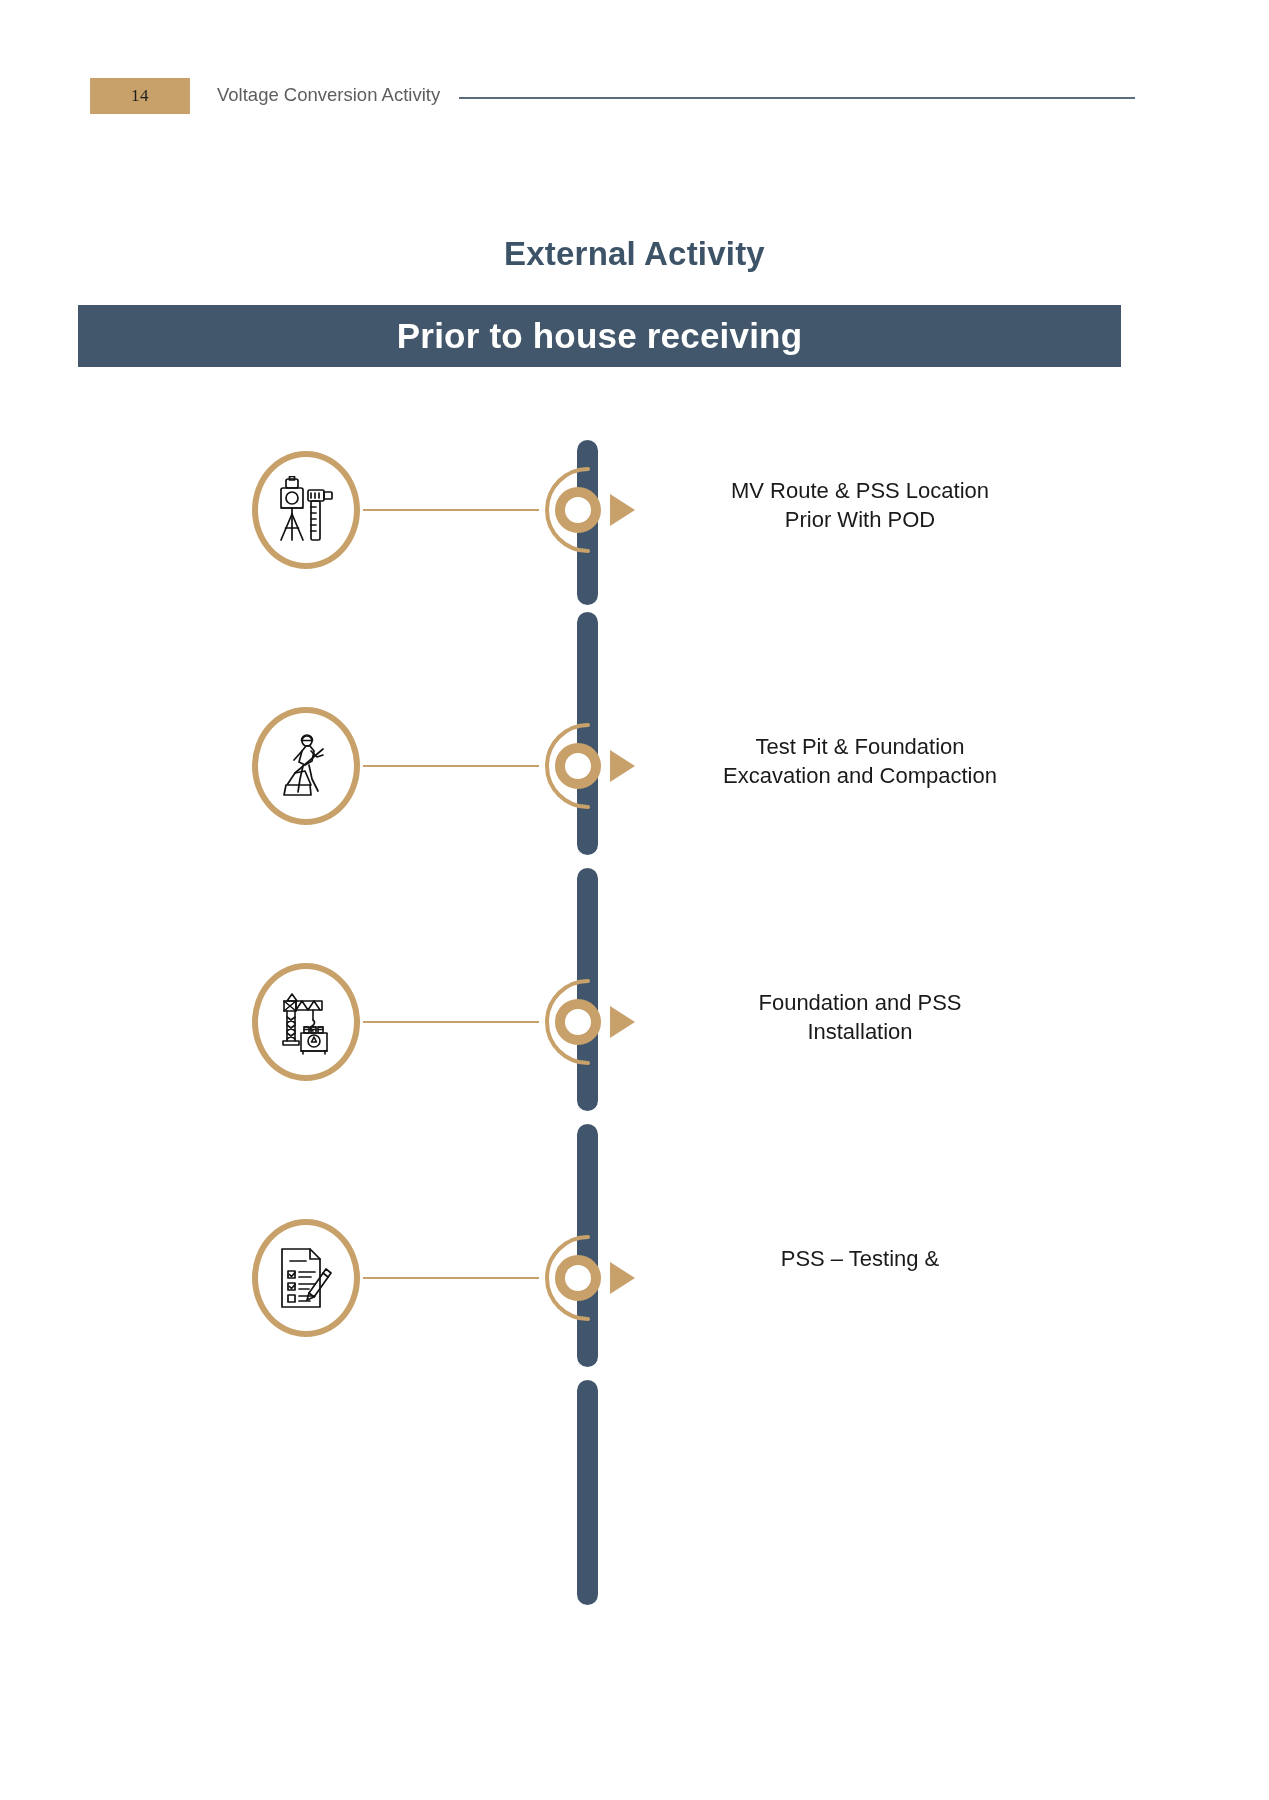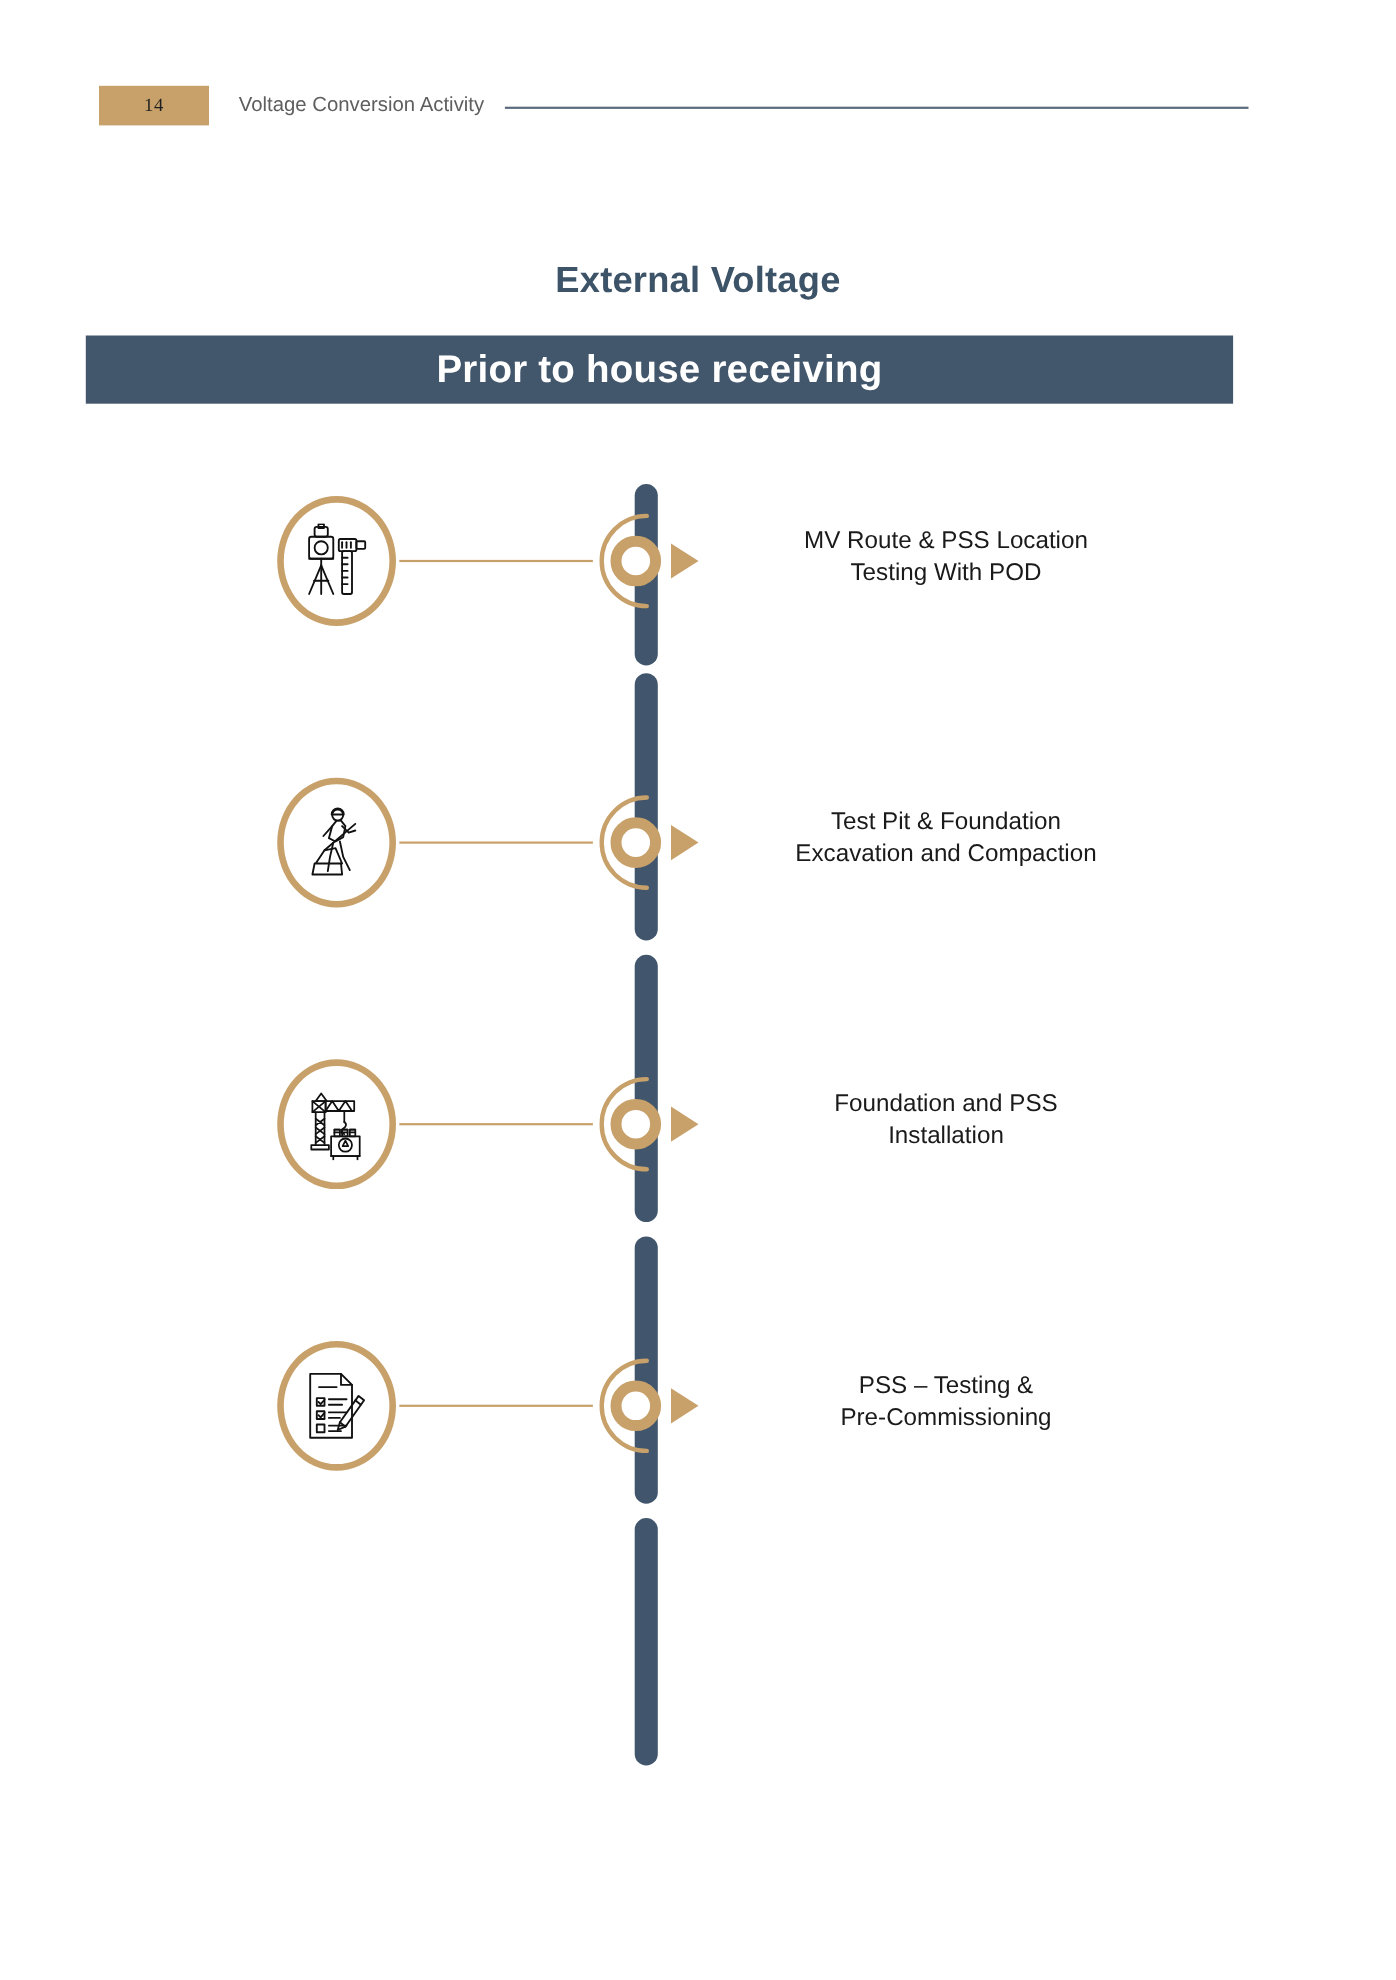--- a/index.html
+++ b/index.html
@@ -200,7 +200,7 @@
   <div class="header-rule"></div>
 </div>
 
-<div class="main-title">External Voltage</div>
+<div class="main-title">External Activity</div>
 
 <div class="banner">
   <div class="banner-text">Prior to house receiving</div>

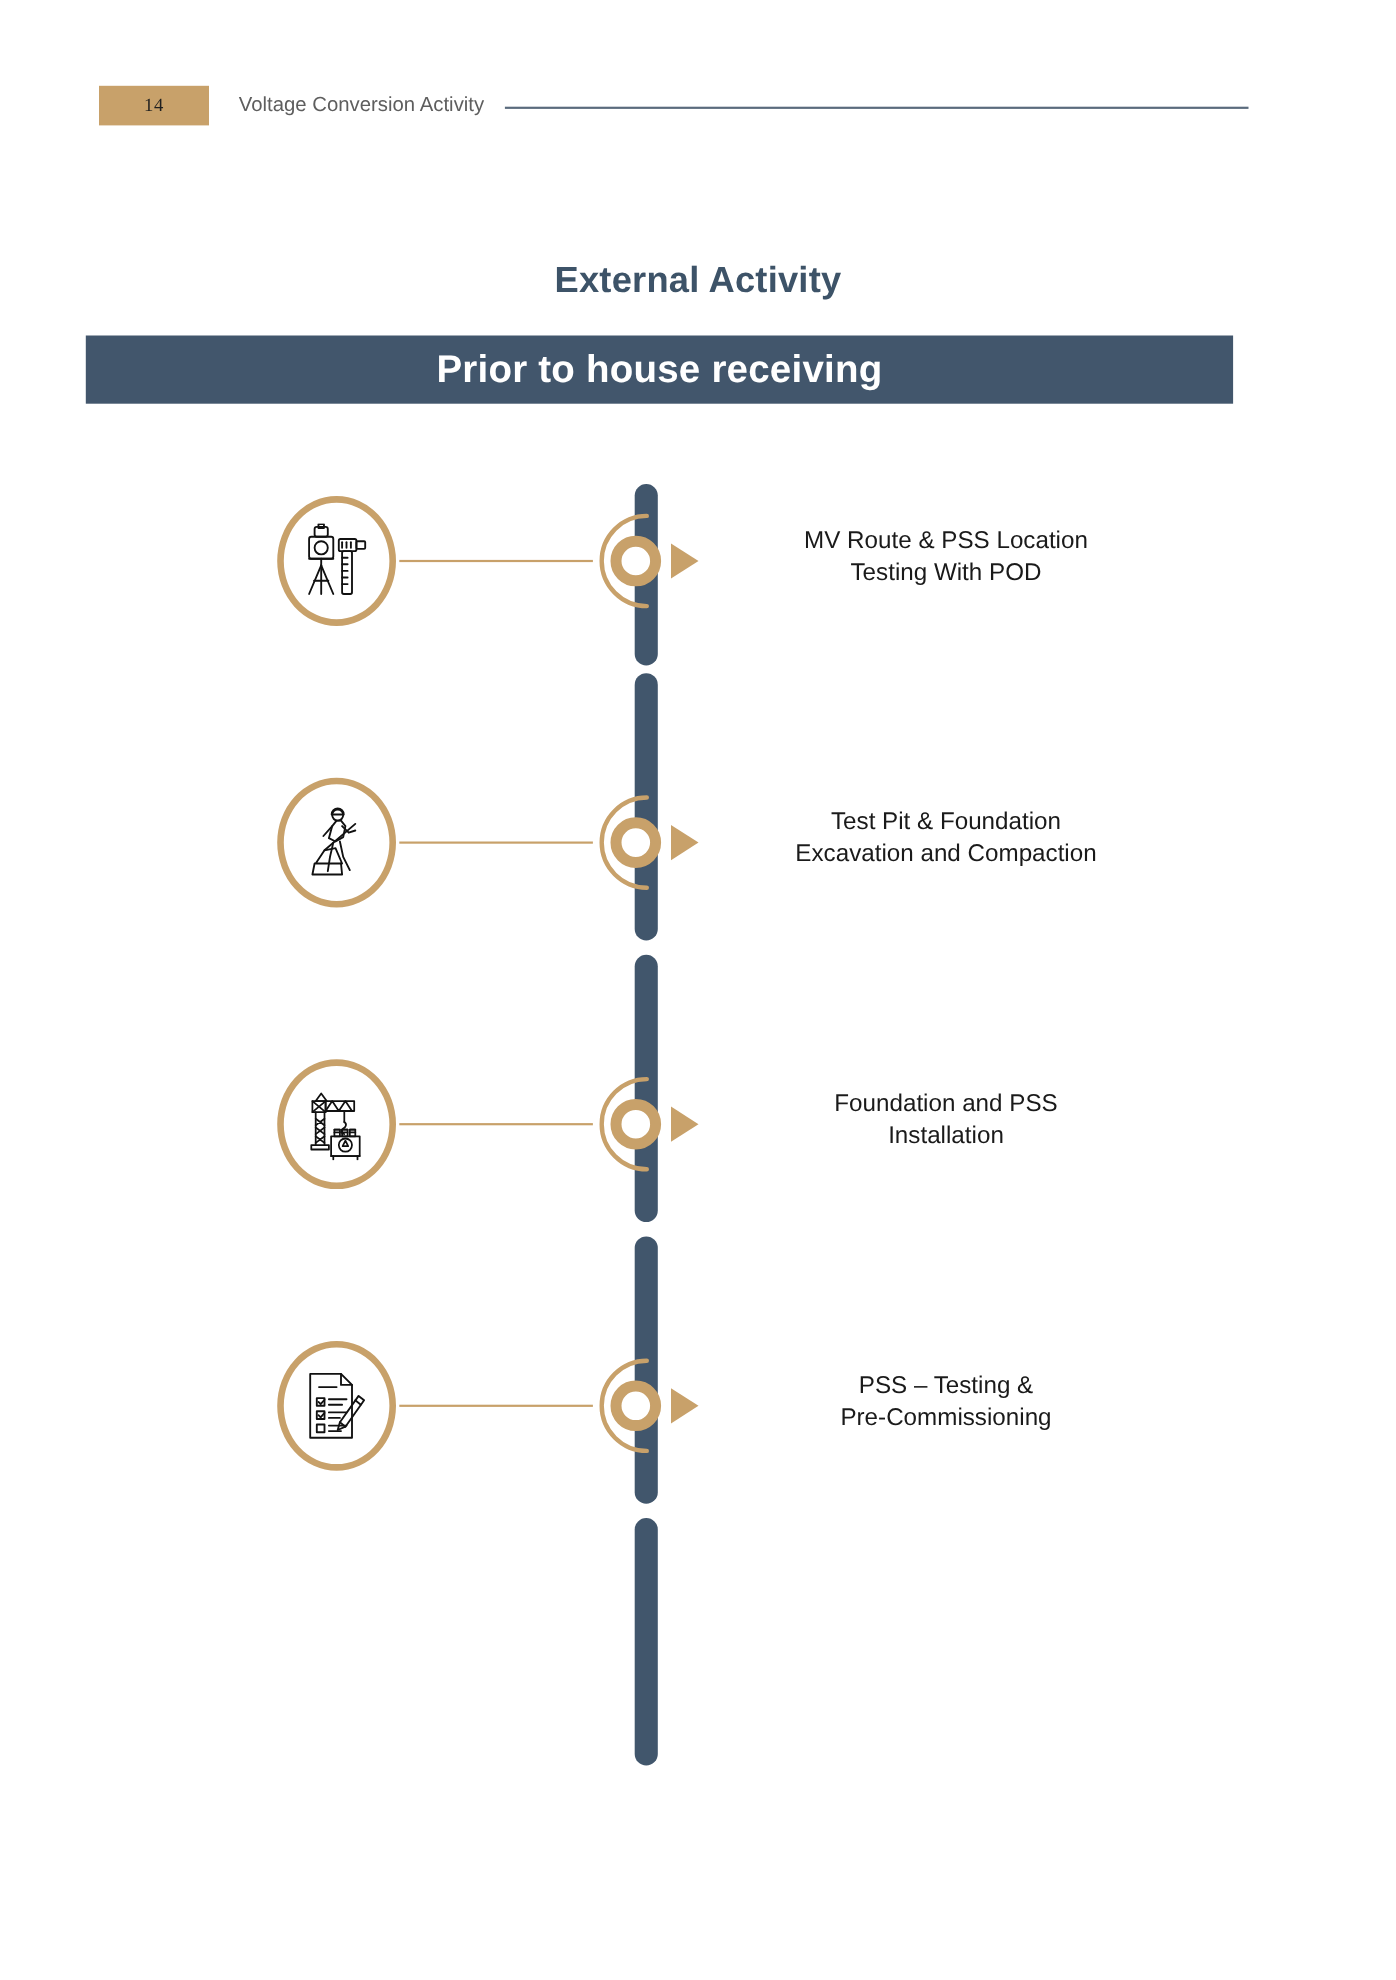--- a/index.html
+++ b/index.html
@@ -250,7 +250,7 @@
     </div>
     <div class="tl-label">
       <div>MV Route &amp; PSS Location</div>
-      <div>Testing With POD</div>
+      <div>Prior With POD</div>
     </div>
   </div>
 

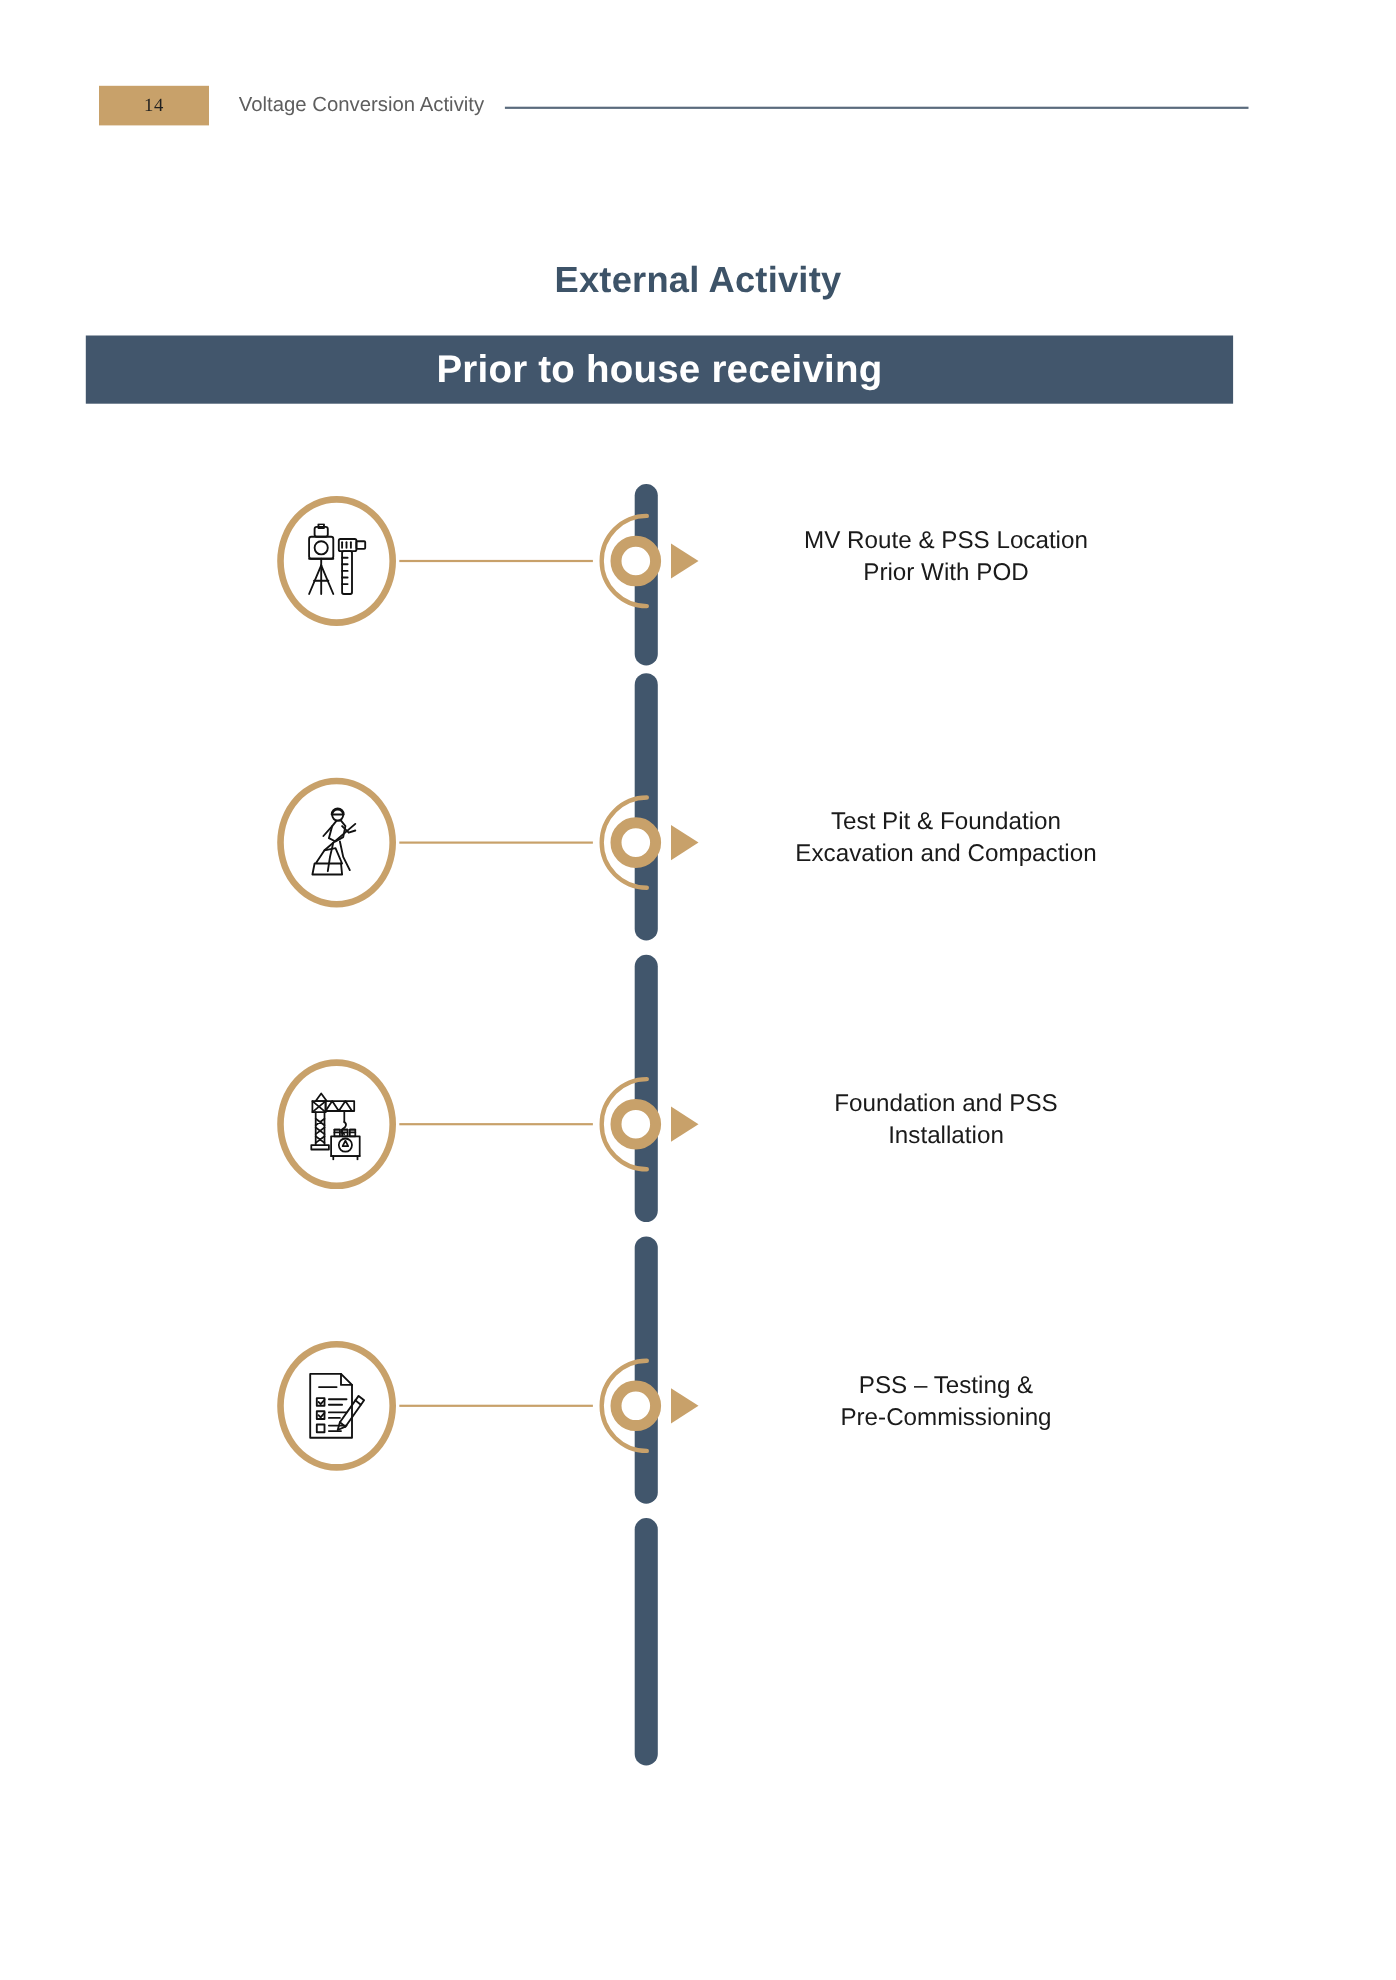--- a/index.html
+++ b/index.html
@@ -353,7 +353,6 @@
     </div>
     <div class="tl-label">
       <div>PSS – Testing &amp;</div>
-      <div>Pre-Commissioning</div>
     </div>
   </div>
 

